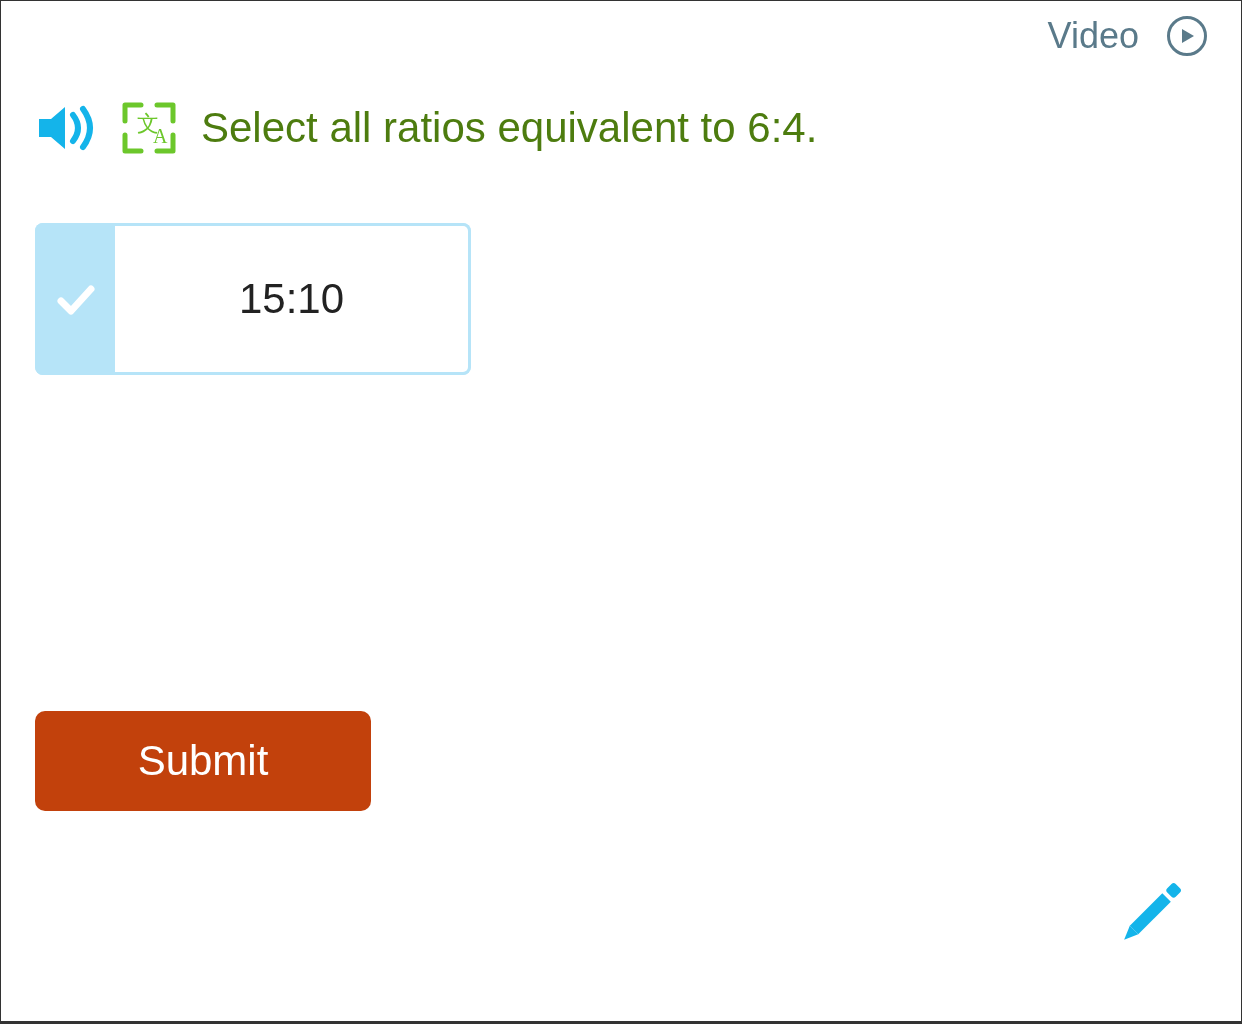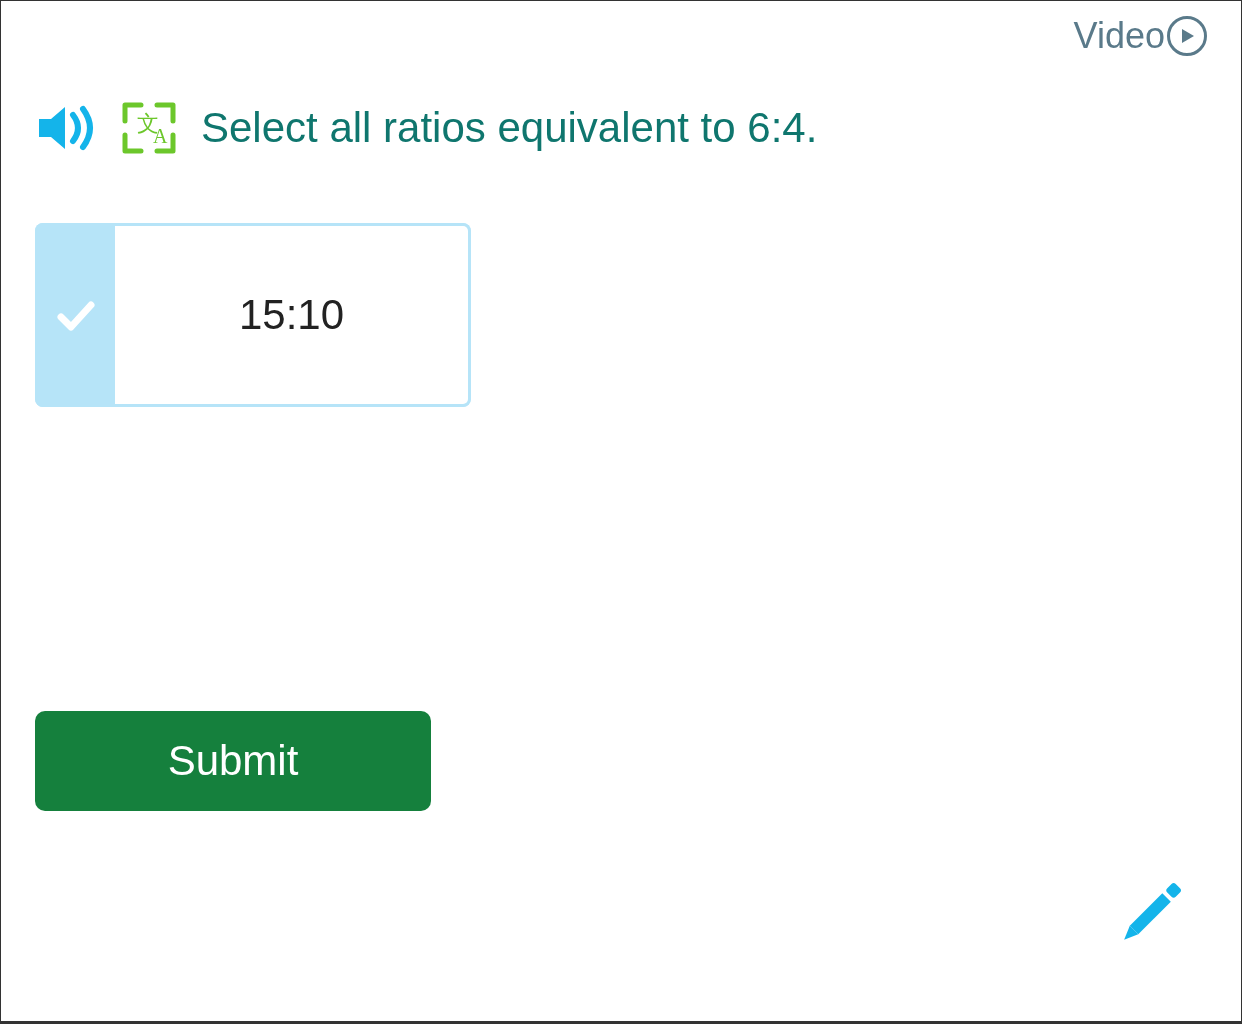--- a/index.html
+++ b/index.html
@@ -18,7 +18,7 @@
     right: 34px;
     display: flex;
     align-items: center;
-    gap: 2px;
+    gap: 28px;
     color: #5a7a8a;
     font-size: 36px;
     cursor: pointer;

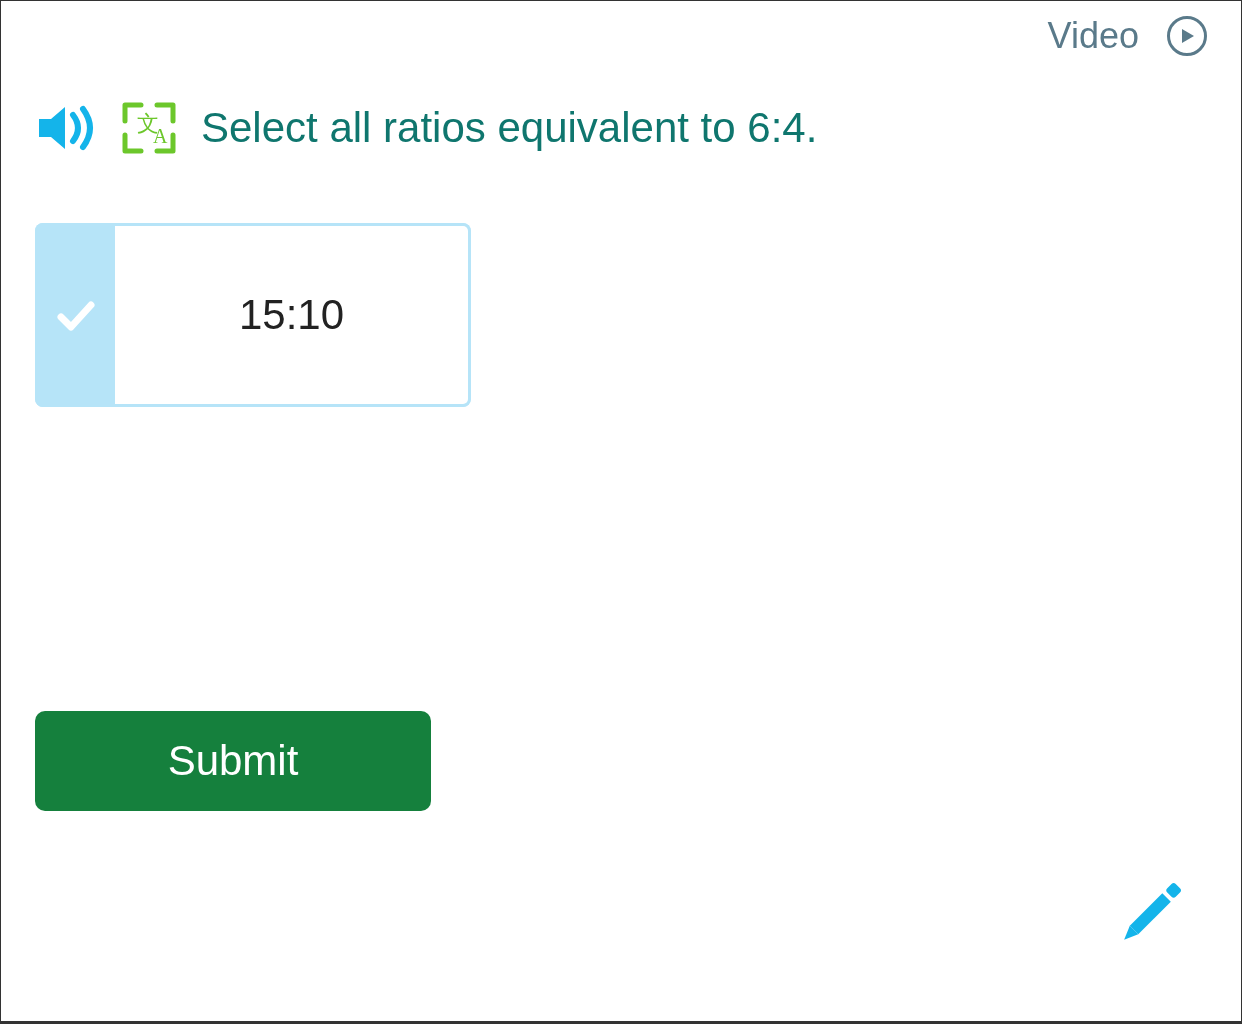--- a/index.html
+++ b/index.html
@@ -42,7 +42,7 @@
   }
   .question-text {
     font-size: 42px;
-    color: #0f766e;
+    color: #4d7c0f;
     text-align: center;
   }
 

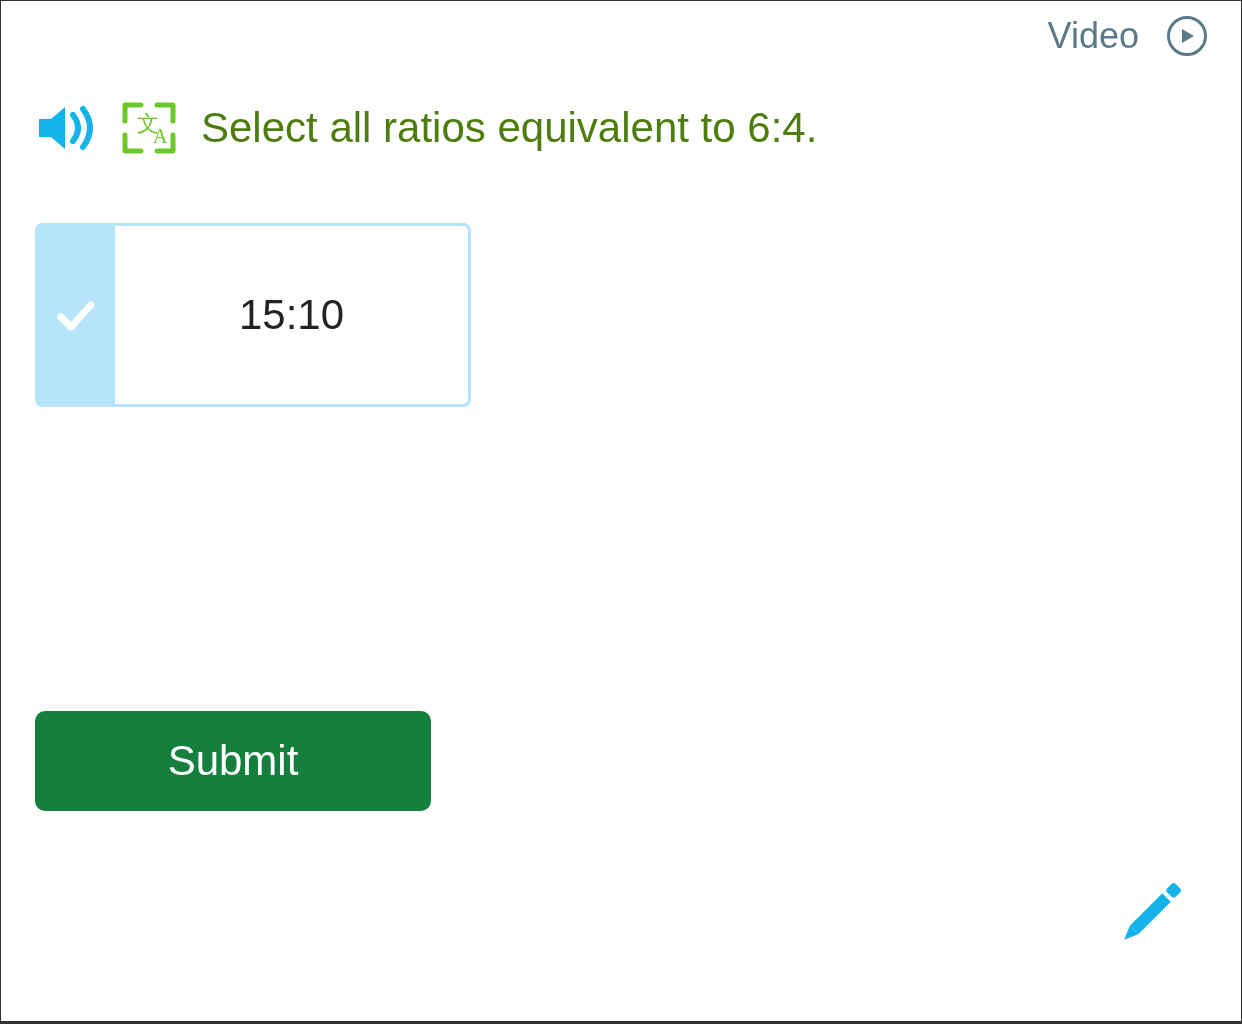--- a/index.html
+++ b/index.html
@@ -59,7 +59,7 @@
   }
   .option {
     display: flex;
-    height: 184px;
+    height: 152px;
     border-radius: 8px;
     overflow: hidden;
     background: #b6e4f8;

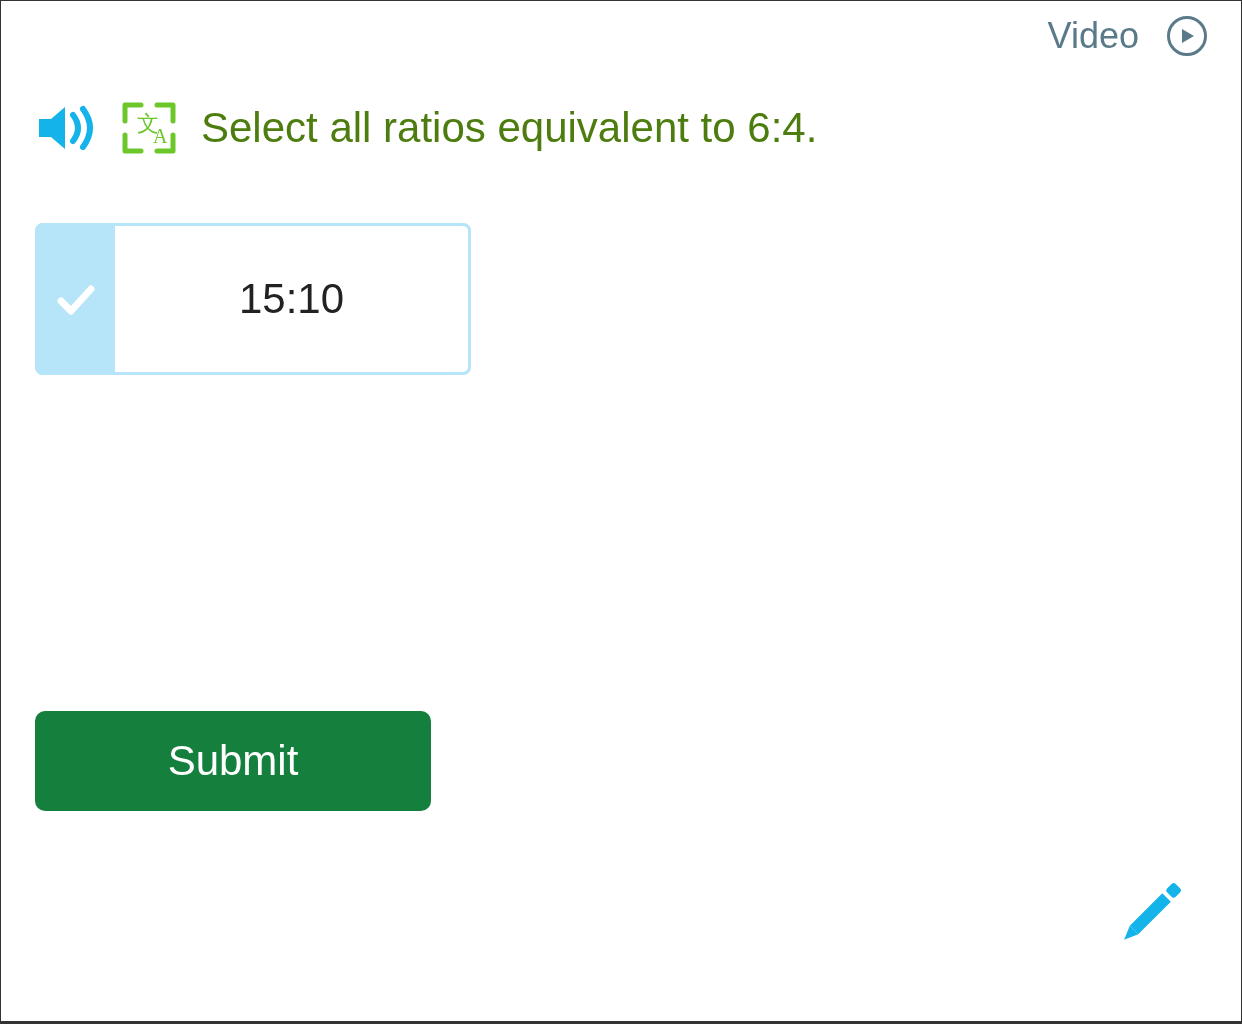--- a/index.html
+++ b/index.html
@@ -91,9 +91,9 @@
     position: absolute;
     top: 710px;
     left: 34px;
-    width: 396px;
+    width: 336px;
     height: 100px;
-    background: #15803d;
+    background: #c2410c;
     color: #fff;
     font-size: 42px;
     border: none;

